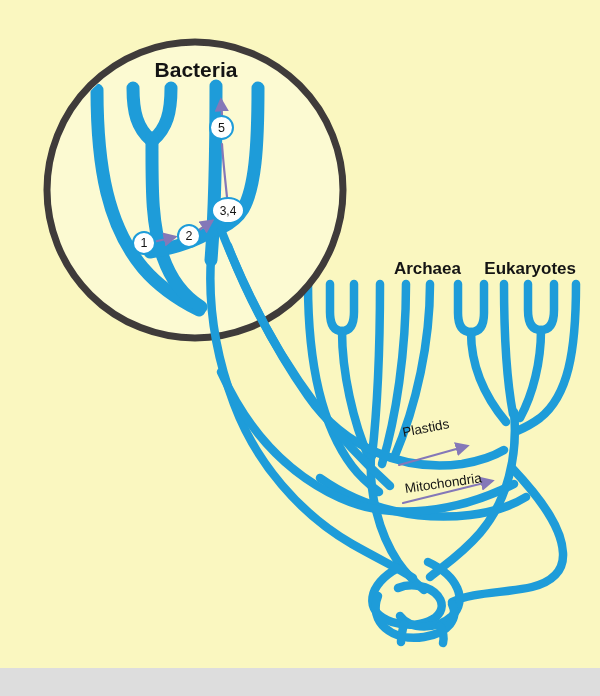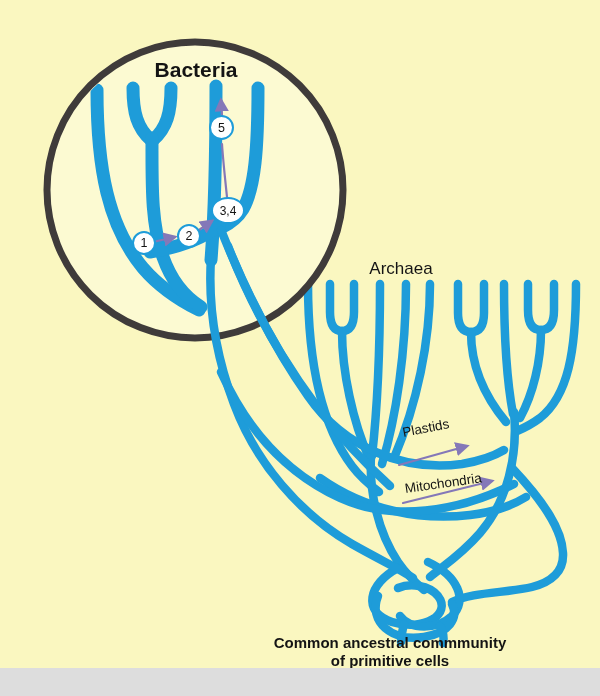--- a/index.html
+++ b/index.html
@@ -20,7 +20,7 @@
   
   .lbl { position:absolute; color:var(--text,#141414); white-space:nowrap; }
   .bacteria   { left:96px;  top:58px;  width:200px; text-align:center; font-size:21px; font-weight:700; }
-  .domain     { font-size:17px; font-weight:400; text-align:center; }
+  .domain     { font-size:17px; font-weight:700; text-align:right; }
   .archaea    { left:341px; top:259px; width:120px; }
   .eukaryotes { left:436px; top:259px; width:140px; }
   .annot      { font-size:13.5px; }

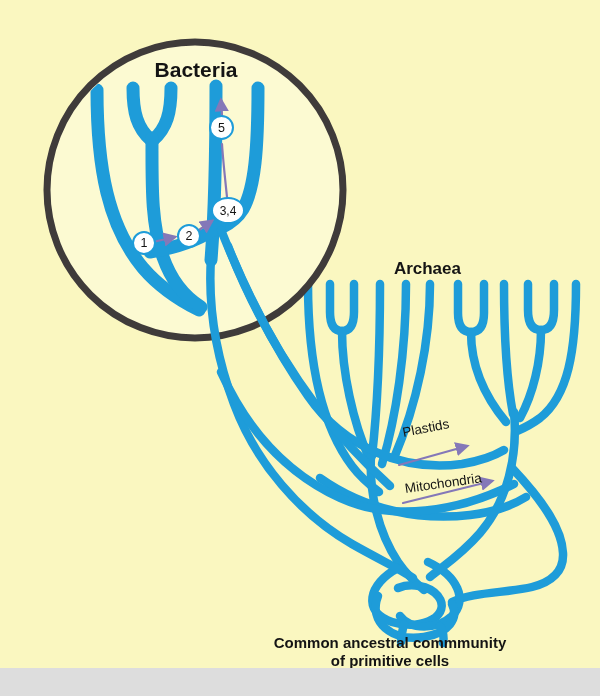--- a/index.html
+++ b/index.html
@@ -122,6 +122,7 @@
 
   <div class="lbl bacteria">Bacteria</div>
   <div class="lbl domain archaea">Archaea</div>
+  <div class="lbl domain eukaryotes">Eukaryotes</div>
   <div class="lbl annot plastids">Plastids</div>
   <div class="lbl annot mitochondria">Mitochondria</div>
 

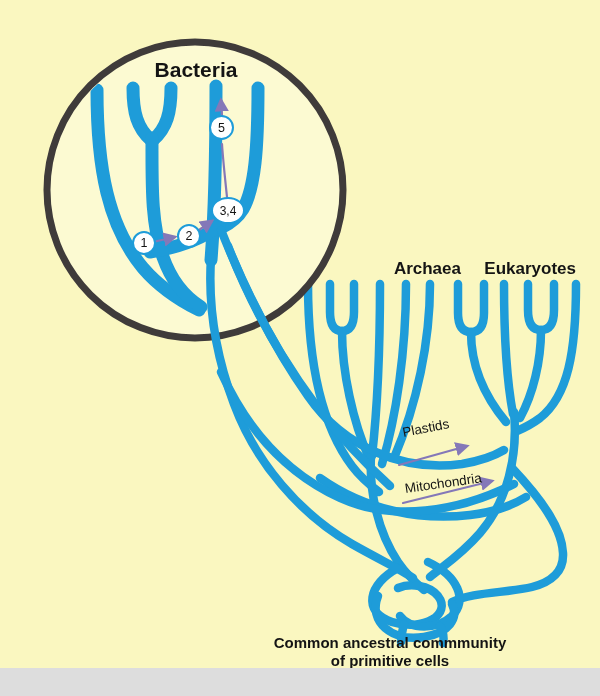--- a/index.html
+++ b/index.html
@@ -131,10 +131,6 @@
   <div class="marker m34">3,4</div>
   <div class="marker m5">5</div>
 
-  <div class="lbl caption">
-    <div>Common ancestral commmunity</div>
-    <div>of primitive cells</div>
-  </div>
 </div>
 
 </body></html>

